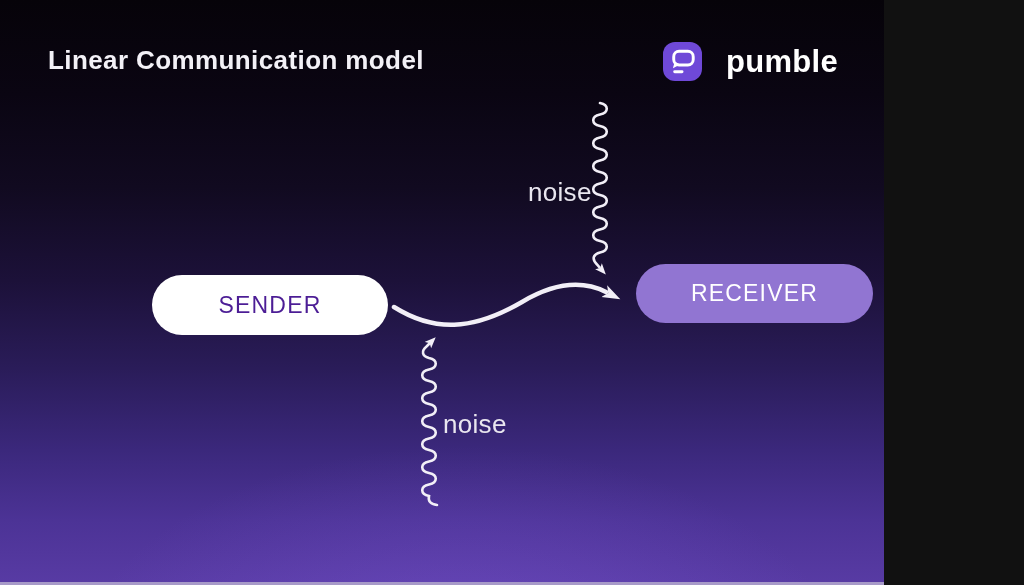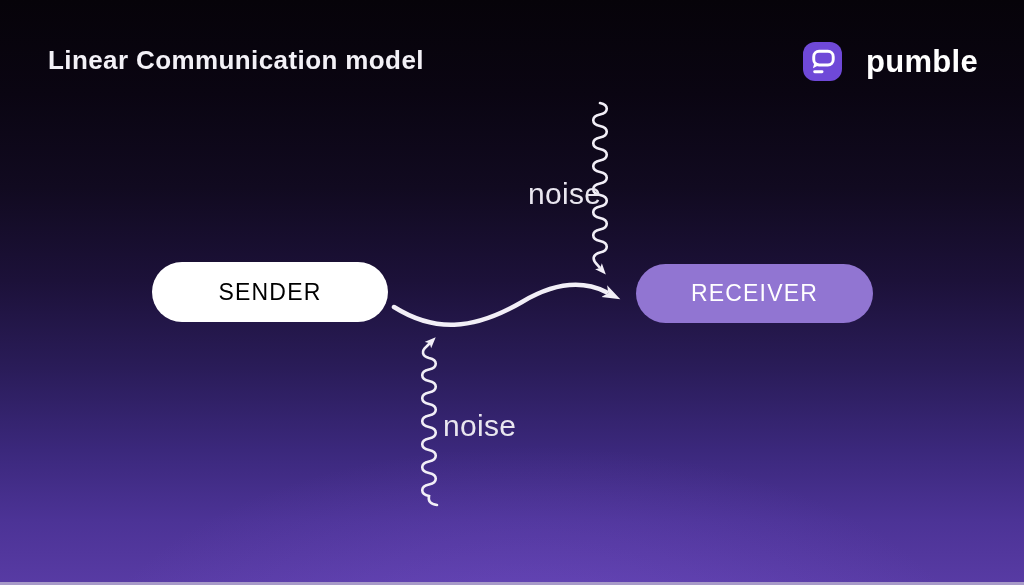--- a/index.html
+++ b/index.html
@@ -5,7 +5,7 @@
   html,body{margin:0;padding:0;background:#111;}
   .stage{
     position:relative;
-    width:1024px;height:585px;
+    width:884px;height:585px;
     overflow:hidden;
     font-family:"Liberation Sans", sans-serif;
     background:

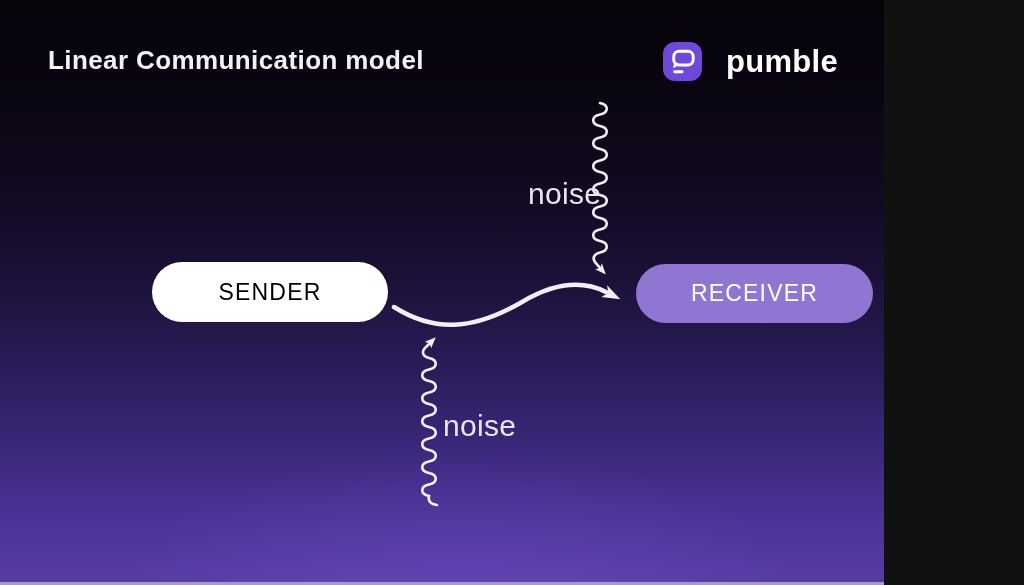--- a/index.html
+++ b/index.html
@@ -52,7 +52,7 @@
   }
   .noise-label{
     position:absolute;
-    color:#e9e6ef;font-size:30px;font-weight:400;letter-spacing:0.3px;
+    color:#e9e6ef;font-size:26px;font-weight:400;letter-spacing:0.3px;
   }
   .noise-label-top{left:528px;top:177px;}
   .noise-label-bottom{left:443px;top:409px;}

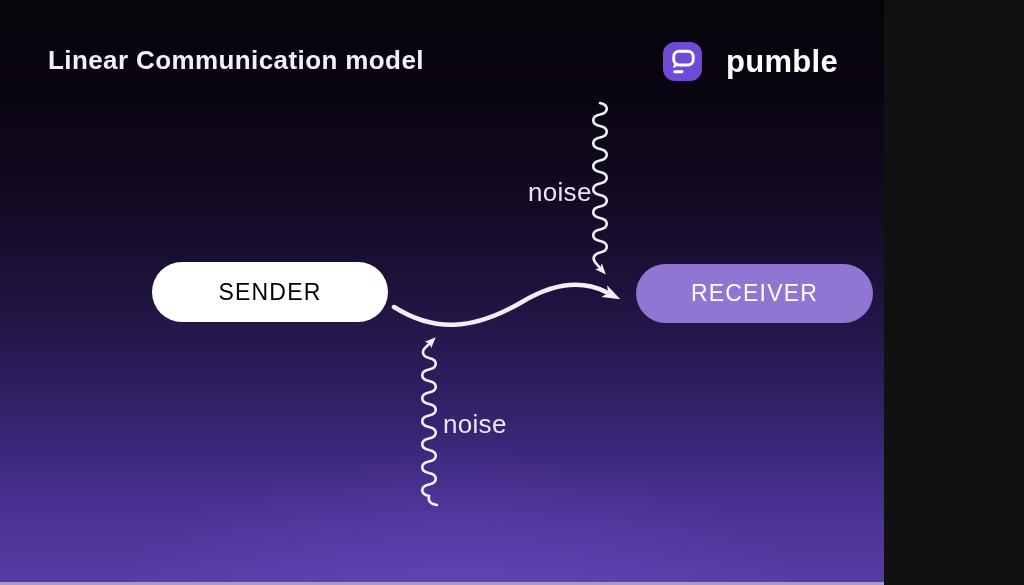--- a/index.html
+++ b/index.html
@@ -43,8 +43,8 @@
     font-size:23px;font-weight:500;letter-spacing:1.2px;
   }
   .pill-sender{
-    left:152px;top:262px;width:236px;height:60px;
-    background:#ffffff;color:#000000;
+    left:152px;top:275px;width:236px;height:60px;
+    background:#ffffff;color:#4c1d95;
   }
   .pill-receiver{
     left:636px;top:264px;width:237px;height:59px;

